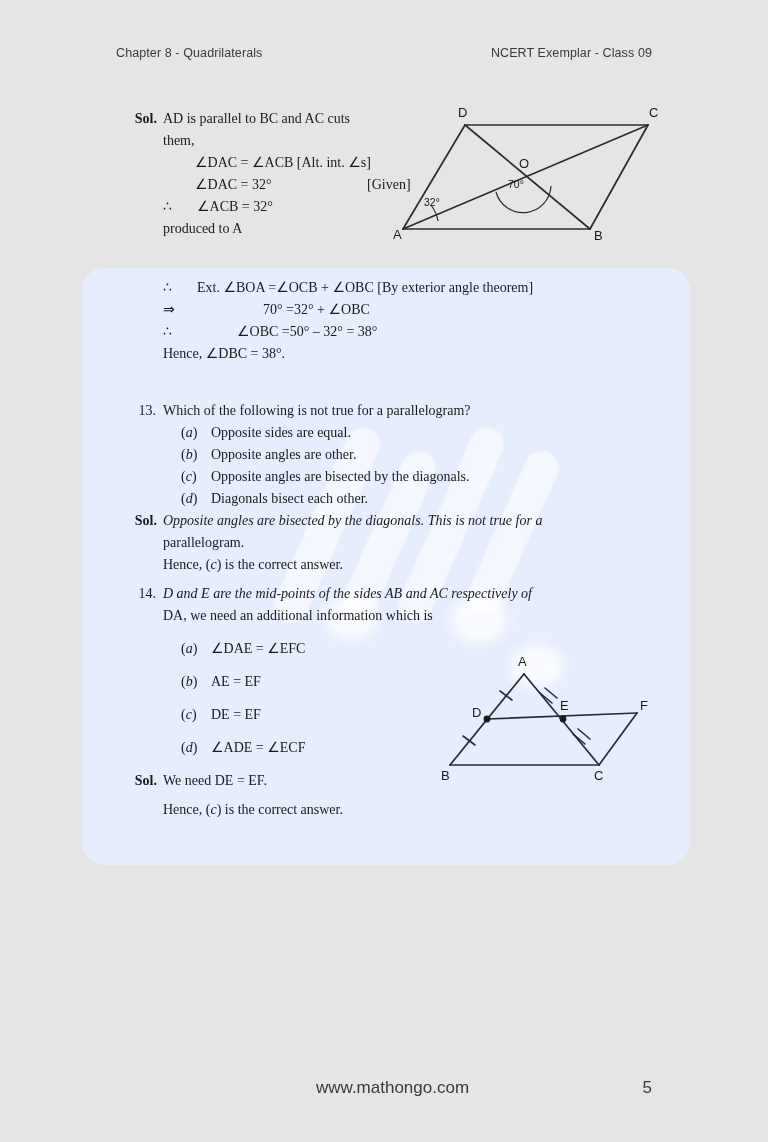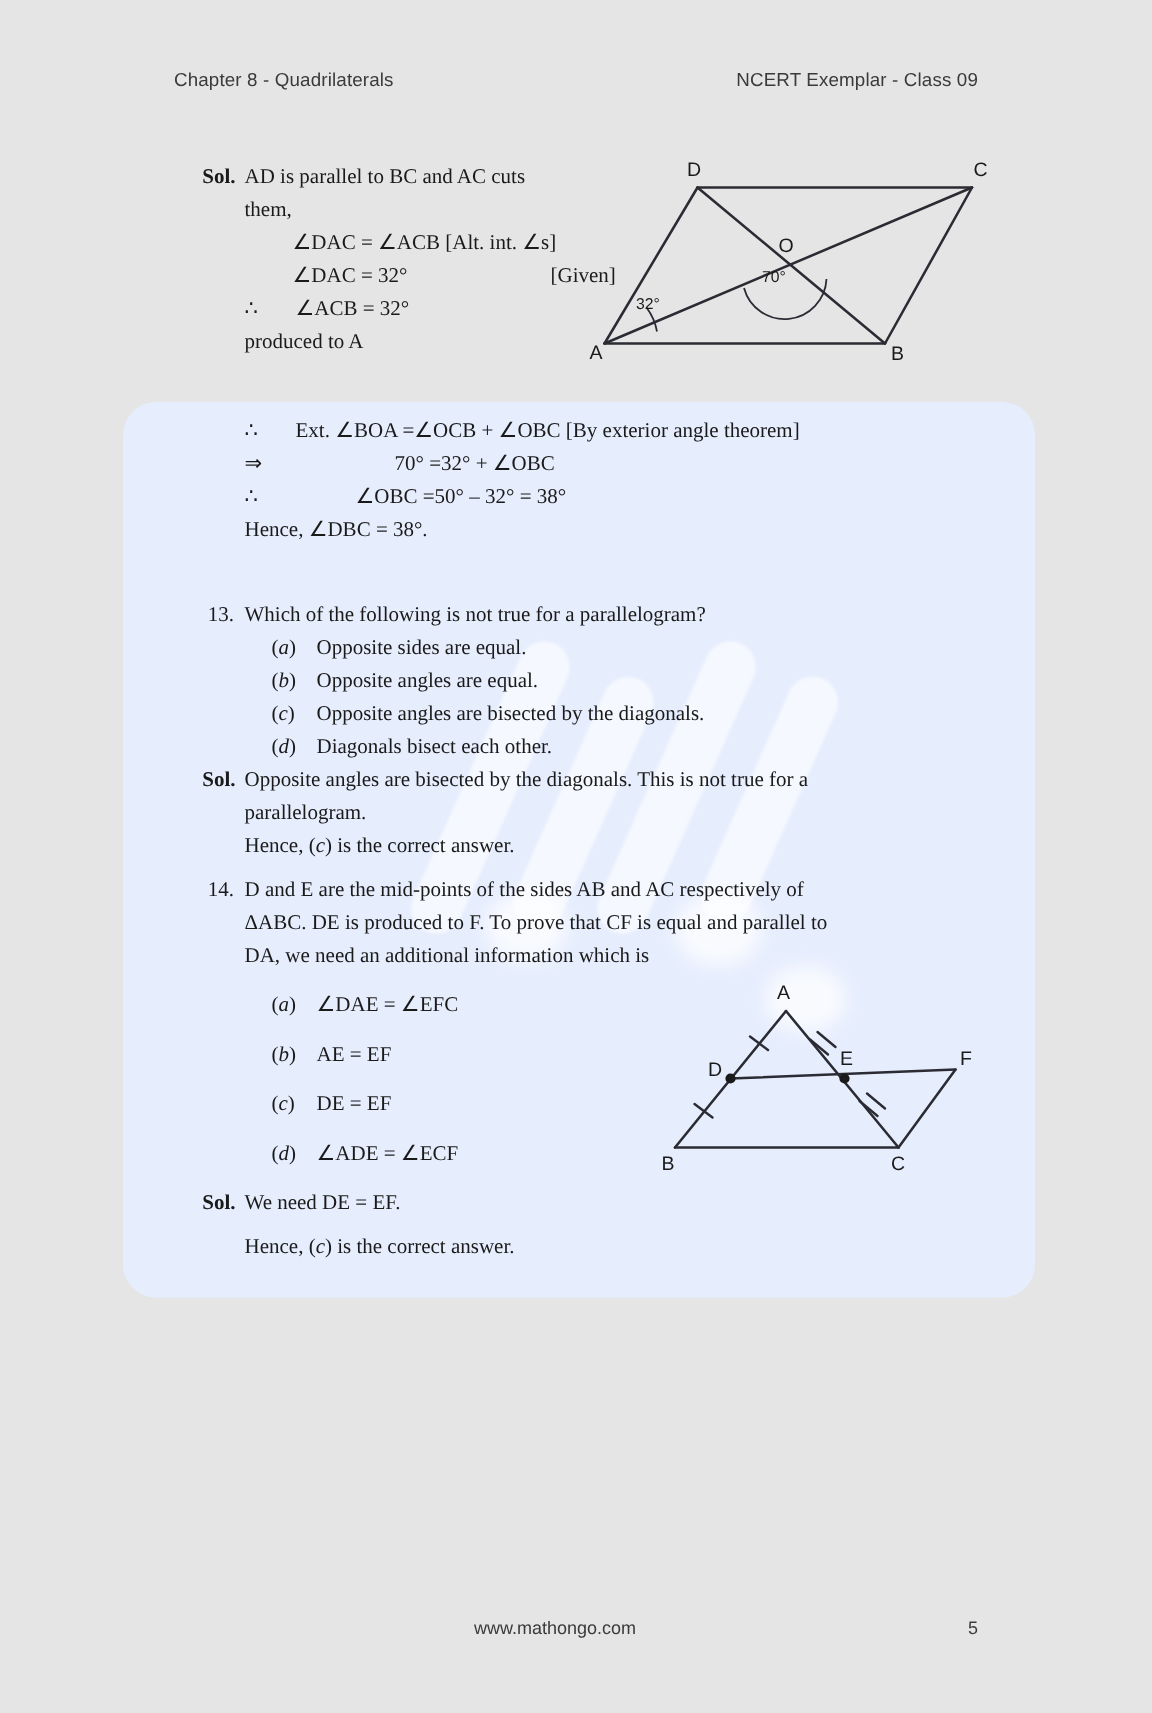--- a/index.html
+++ b/index.html
@@ -227,7 +227,7 @@
       </div>
       <div class="opt-row">
         <span class="opt-key"><span class="paren">(</span><span>b</span><span class="paren">)</span></span>
-        <span>Opposite angles are equal.</span>
+        <span>Opposite angles are other.</span>
       </div>
       <div class="opt-row">
         <span class="opt-key"><span class="paren">(</span><span>c</span><span class="paren">)</span></span>

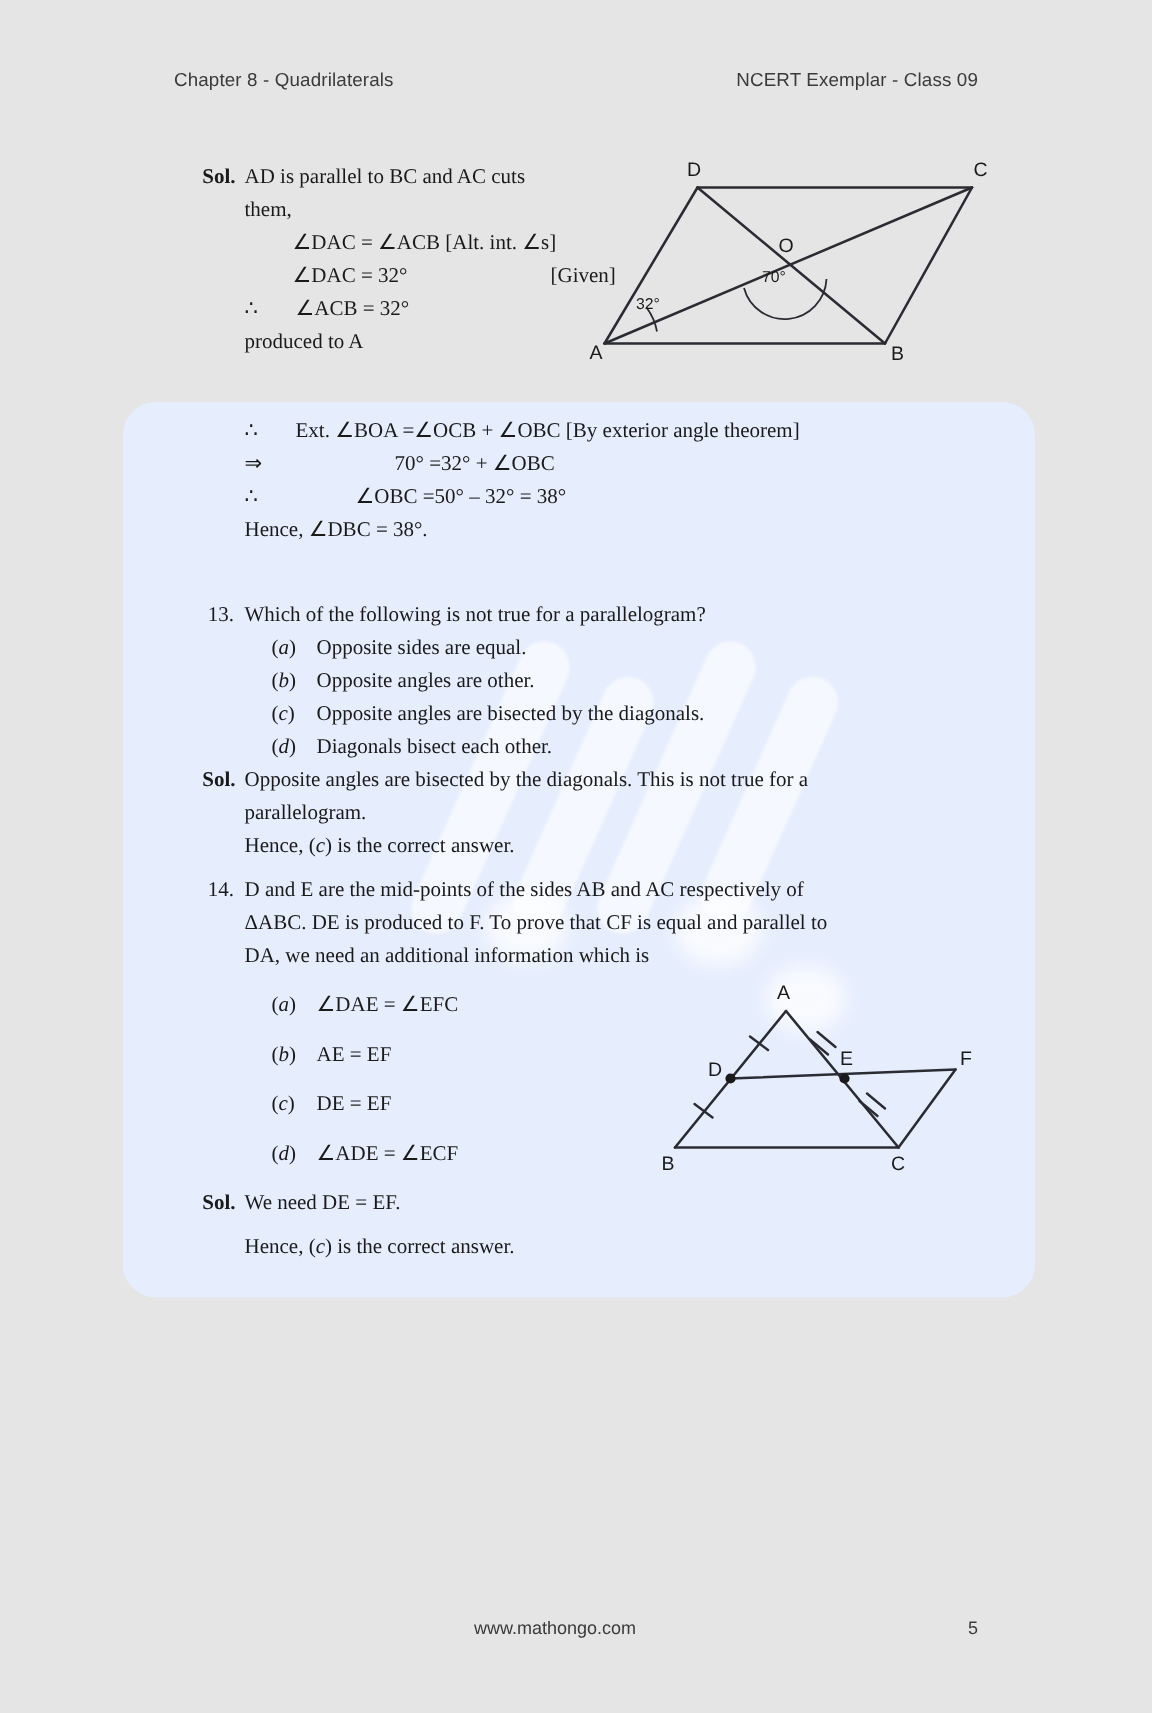--- a/index.html
+++ b/index.html
@@ -128,7 +128,7 @@
   }
   .eq-body { flex: 1; }
   .it { font-style: italic; }
-  .justify { text-align: justify; }
+  .justify { text-align: justify; font-style: italic; }
 
   
   .diagram { position: absolute; }

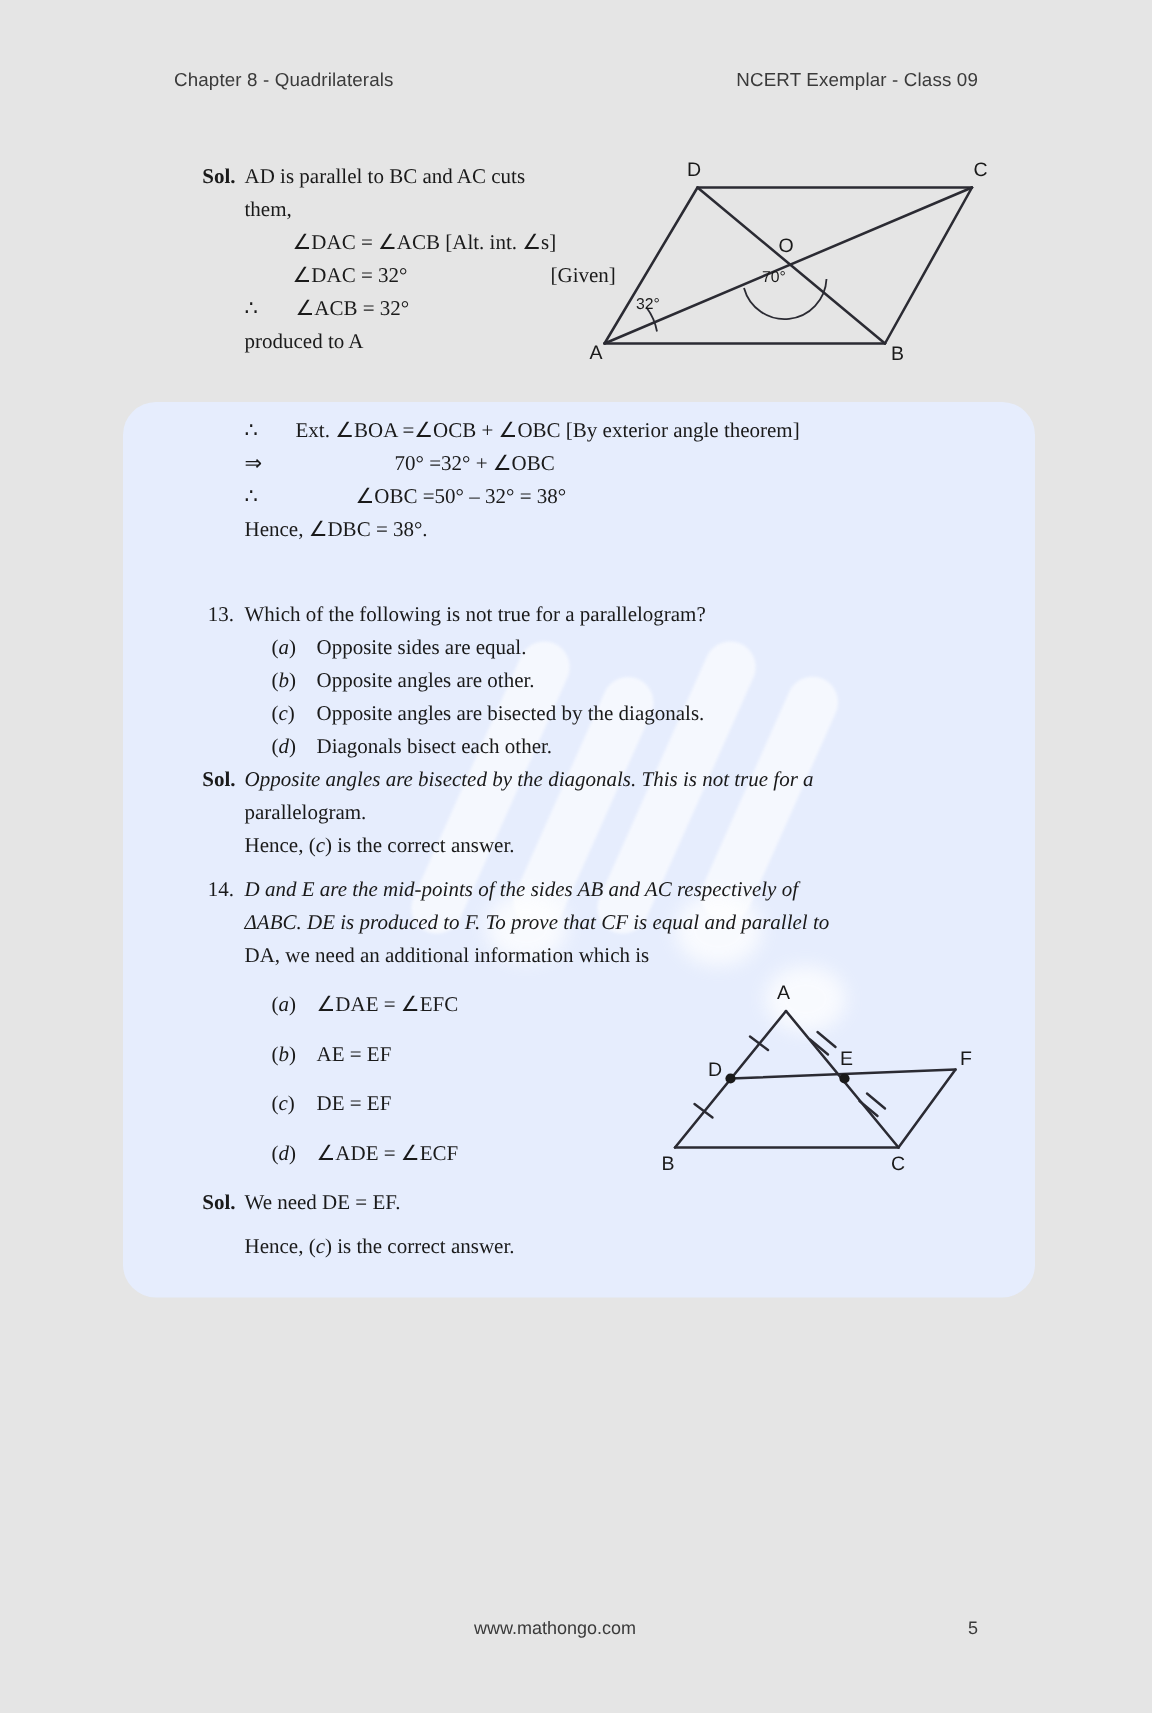--- a/index.html
+++ b/index.html
@@ -252,7 +252,6 @@
         <span class="lbl-num">14.</span>
         <span class="body-txt justify" style="width:514px;">D and E are the mid-points of the sides AB and AC respectively of</span>
       </div>
-      <div class="hang justify" style="width:514px;">ΔABC. DE is produced to F. To prove that CF is equal and parallel to</div>
       <div class="hang">DA, we need an additional information which is</div>
       <div class="opt-row" style="margin-top:11px;">
         <span class="opt-key"><span class="paren">(</span><span>a</span><span class="paren">)</span></span>

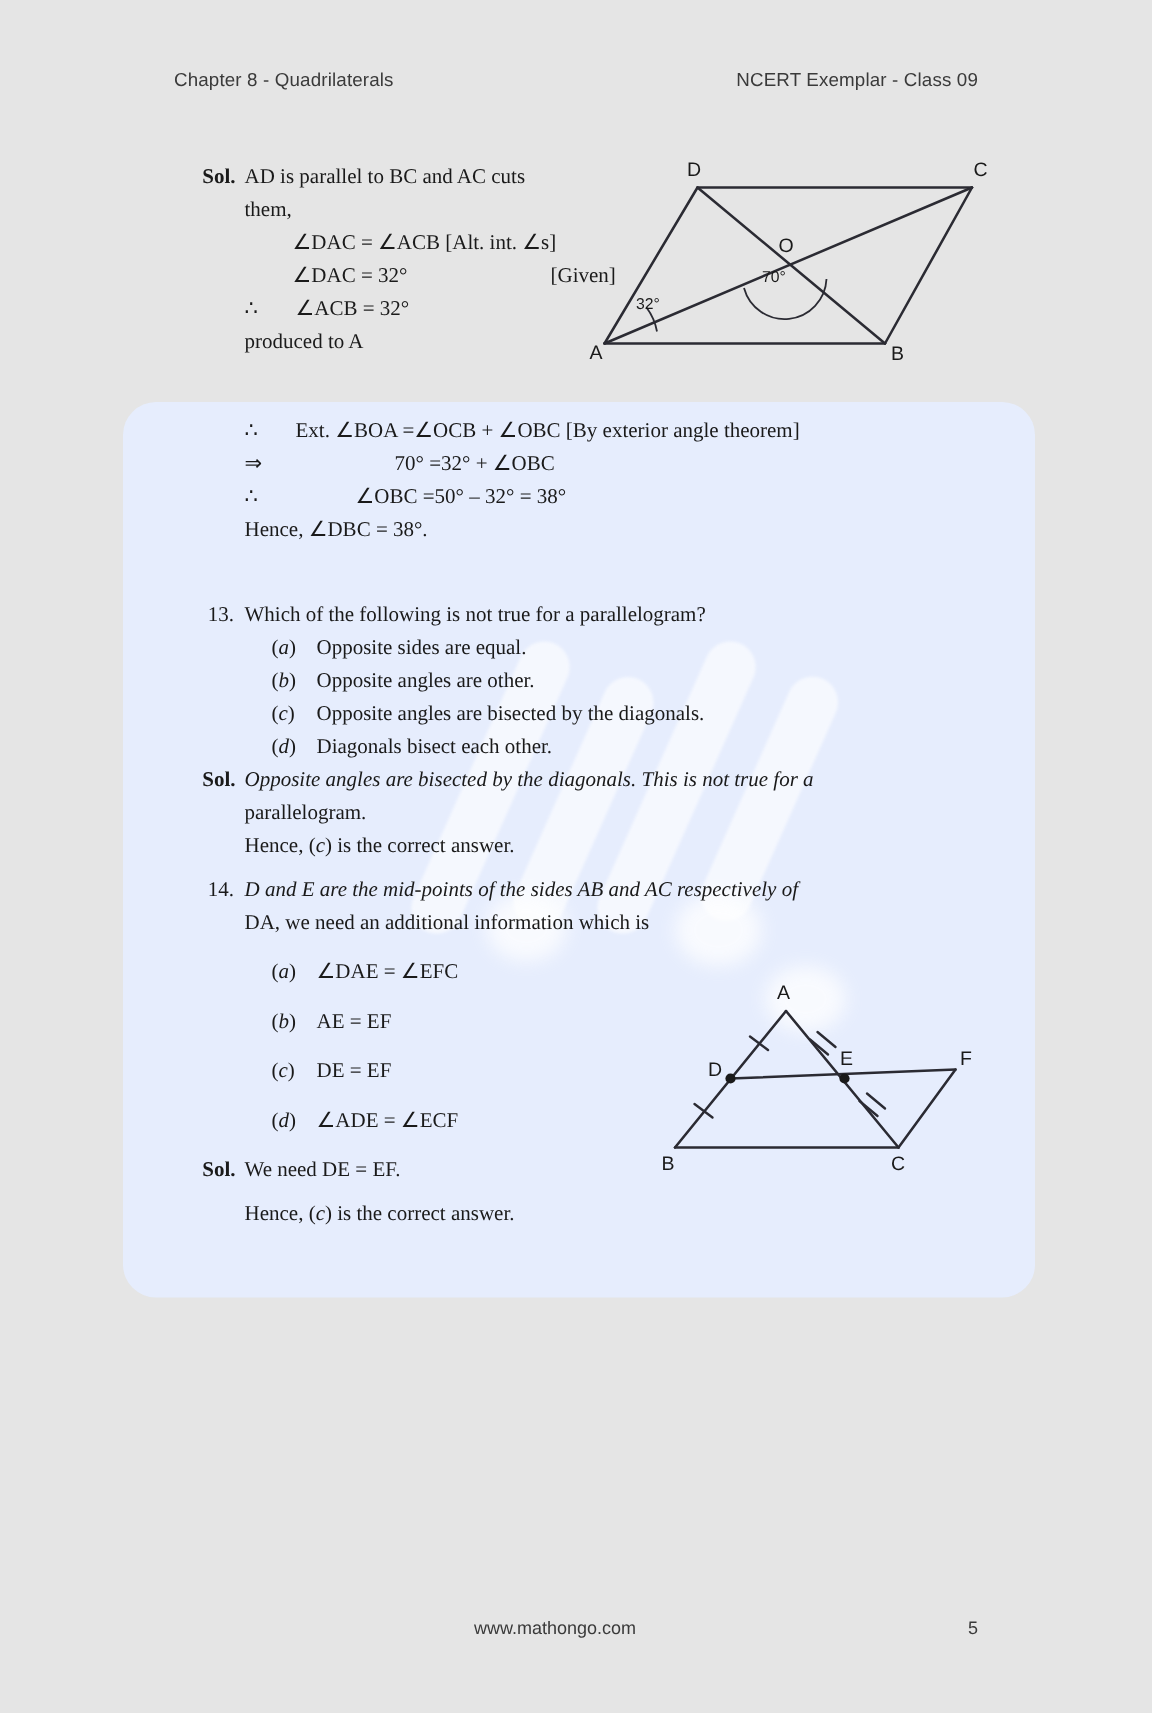--- a/index.html
+++ b/index.html
@@ -153,7 +153,7 @@
     display: flex;
     justify-content: space-between;
     font-family: "Liberation Sans", sans-serif;
-    font-size: 12px;
+    font-size: 17px;
     color: #3a3a3a;
   }
   .footer-url { margin-left: 200px; }

